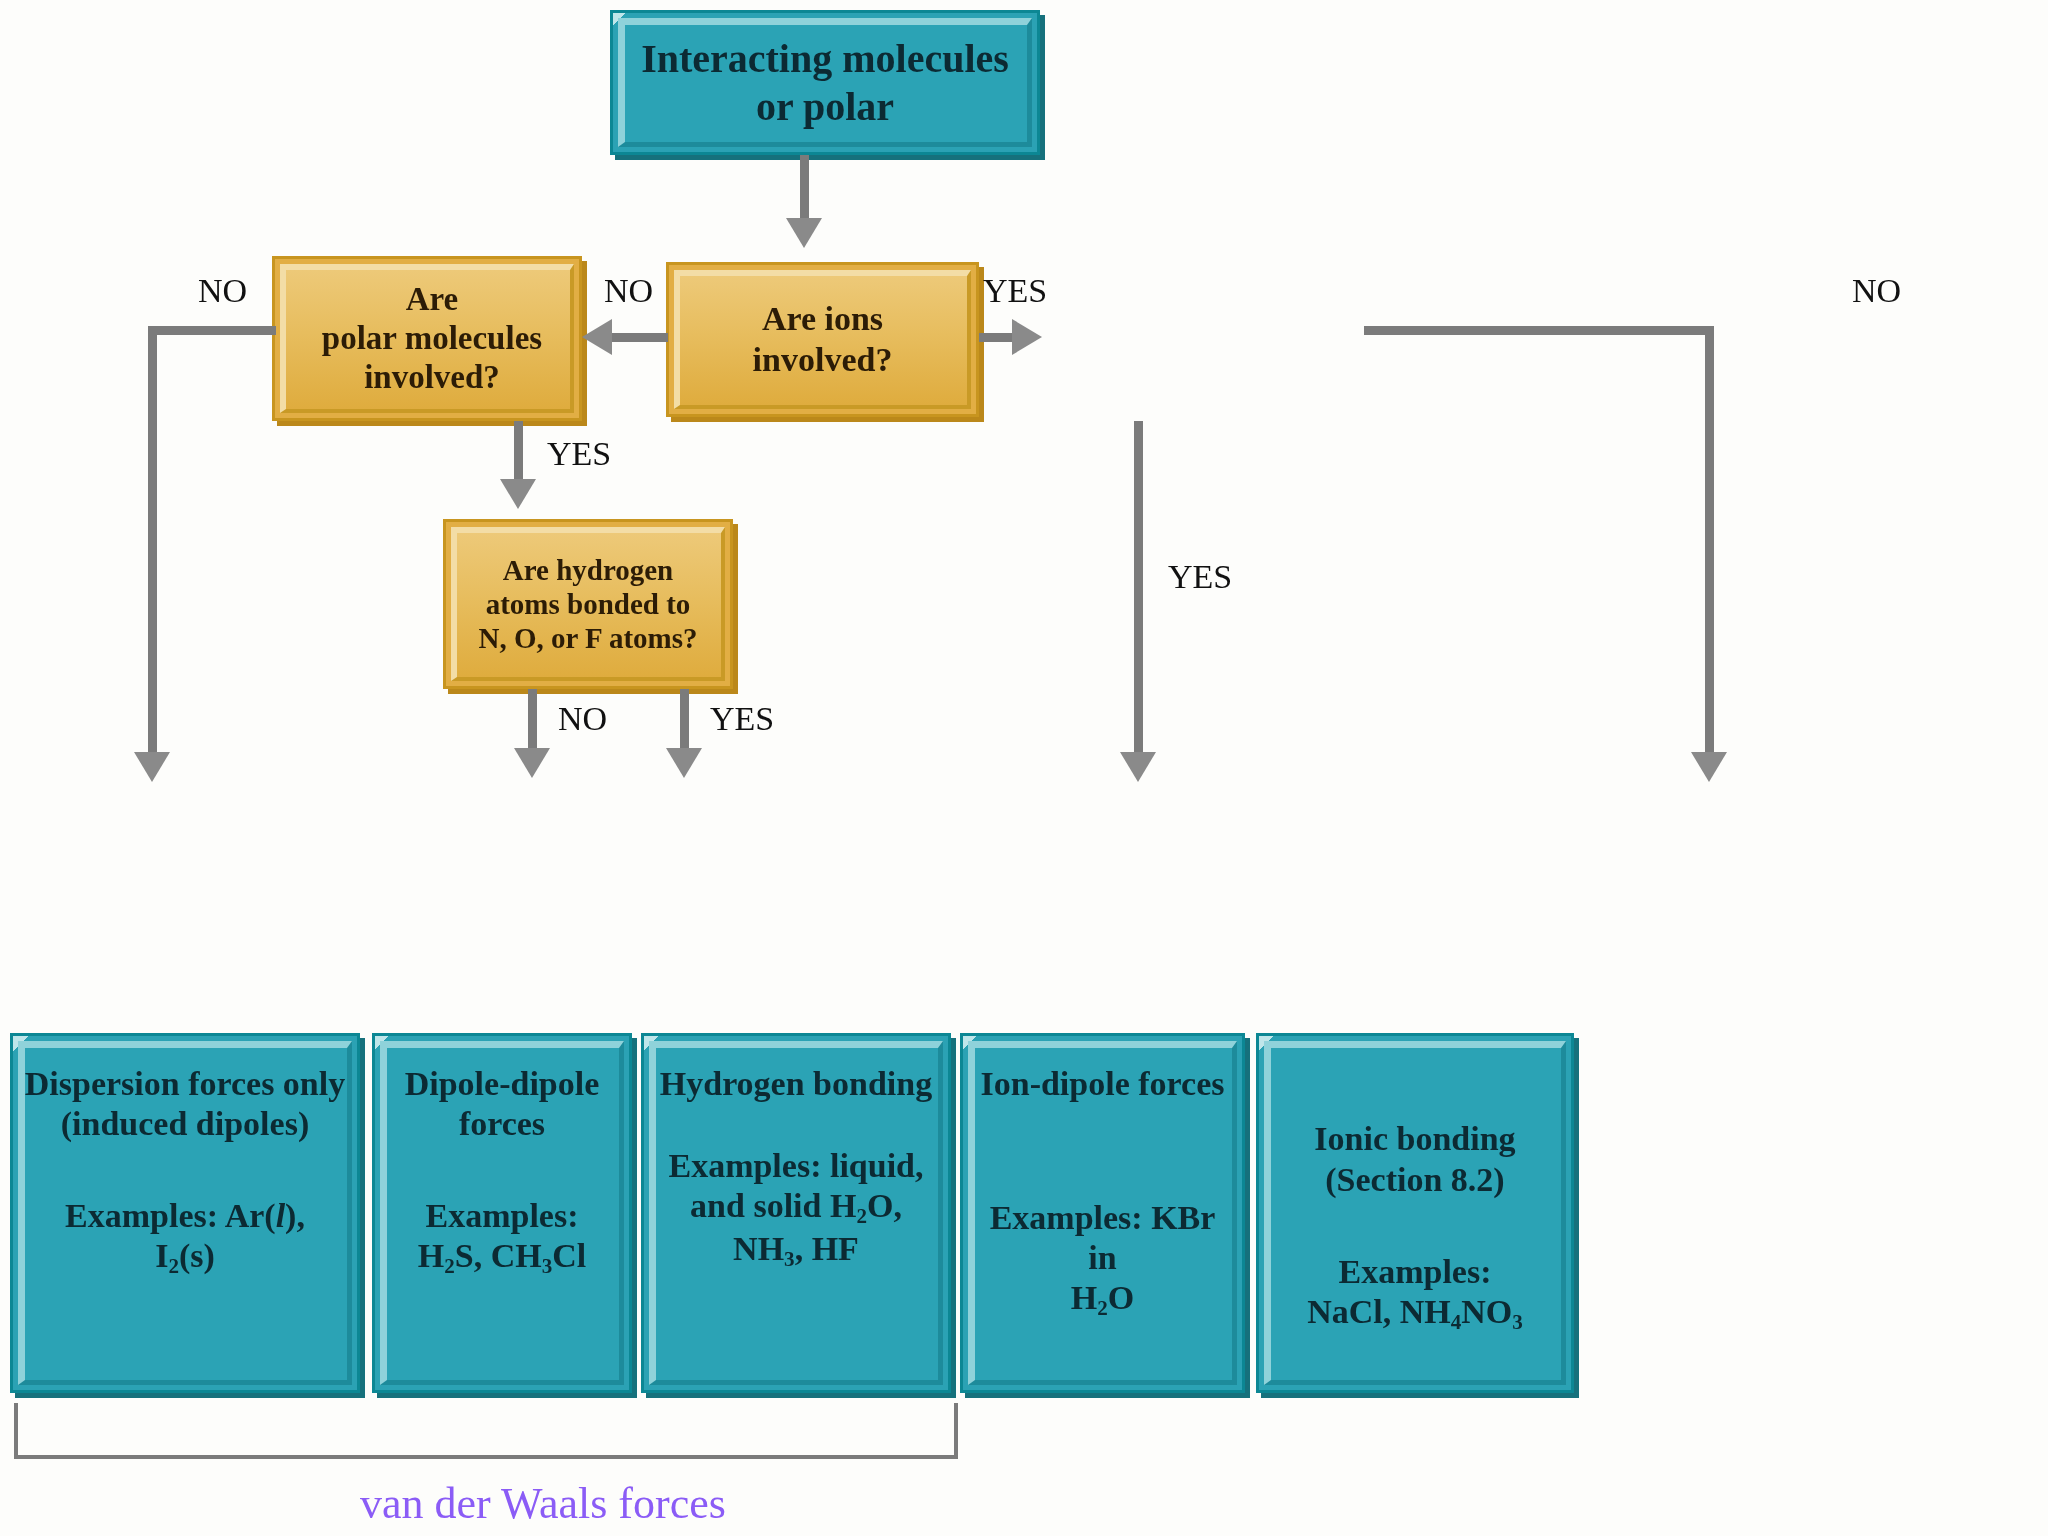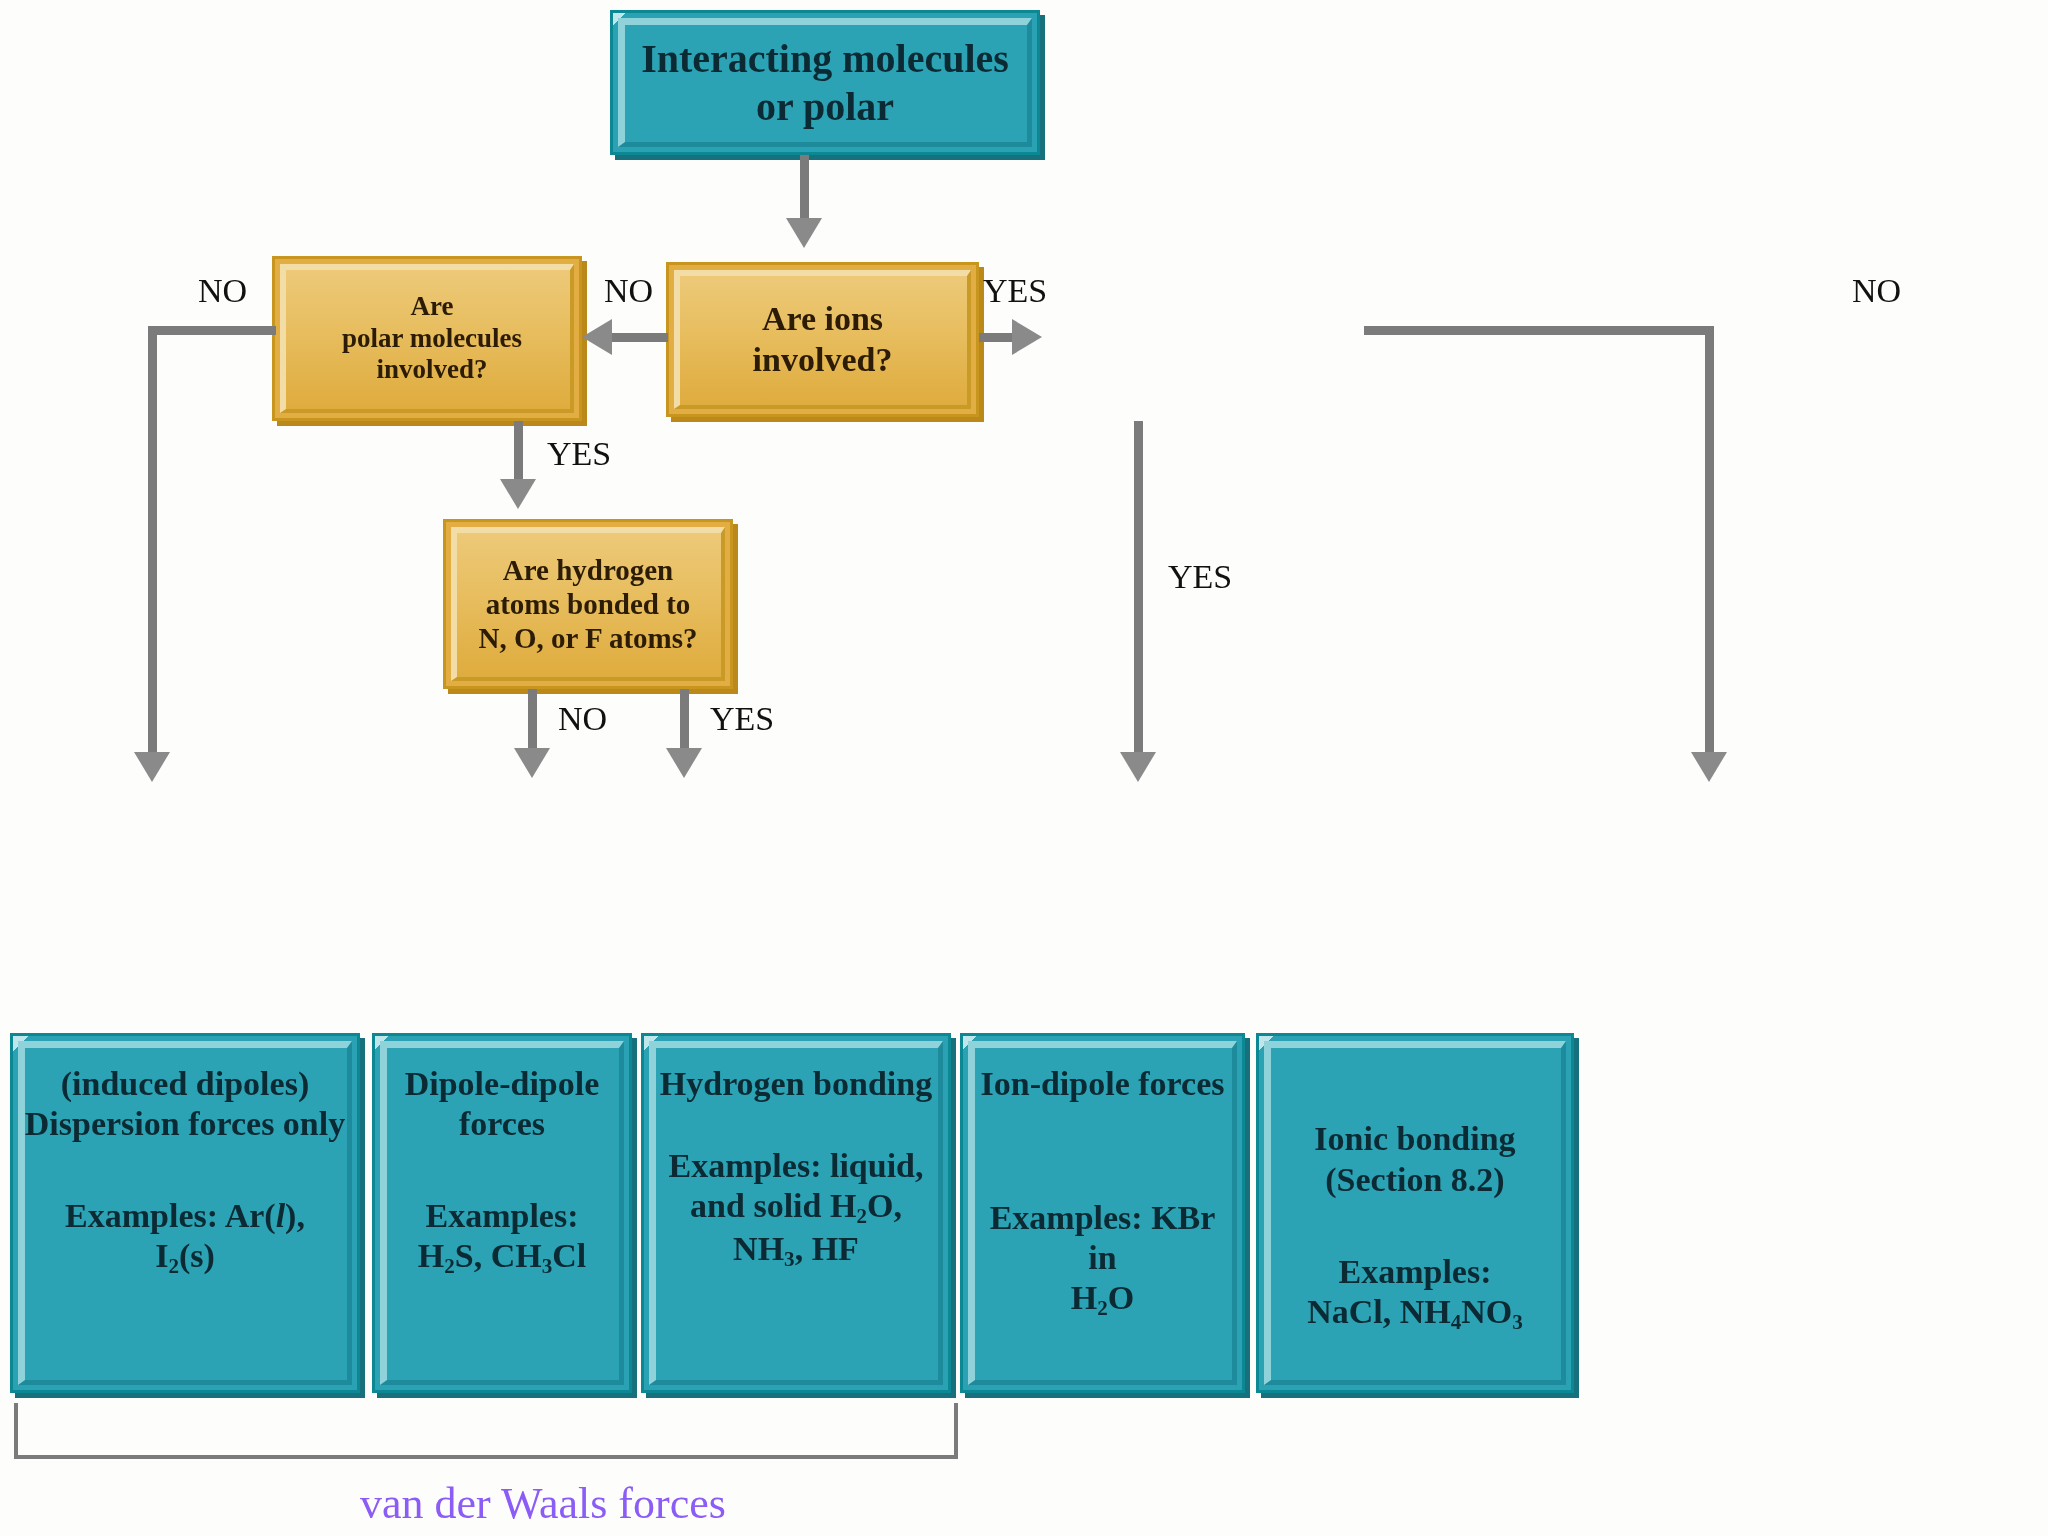--- a/index.html
+++ b/index.html
@@ -118,7 +118,7 @@
   <div class="line vline" style="left:800px;top:155px;width:9px;height:70px;"></div>
   <div class="arrow arrow-down" style="left:786px;top:218px;"></div>
 
-  <div class="box gold" style="left:272px;top:256px;width:310px;height:165px;font-size:27px;padding-left:10px;">
+  <div class="box gold" style="left:272px;top:256px;width:310px;height:165px;font-size:33px;padding-left:10px;">
     <div class="inner">
       <div>Are</div>
       <div>polar molecules</div>

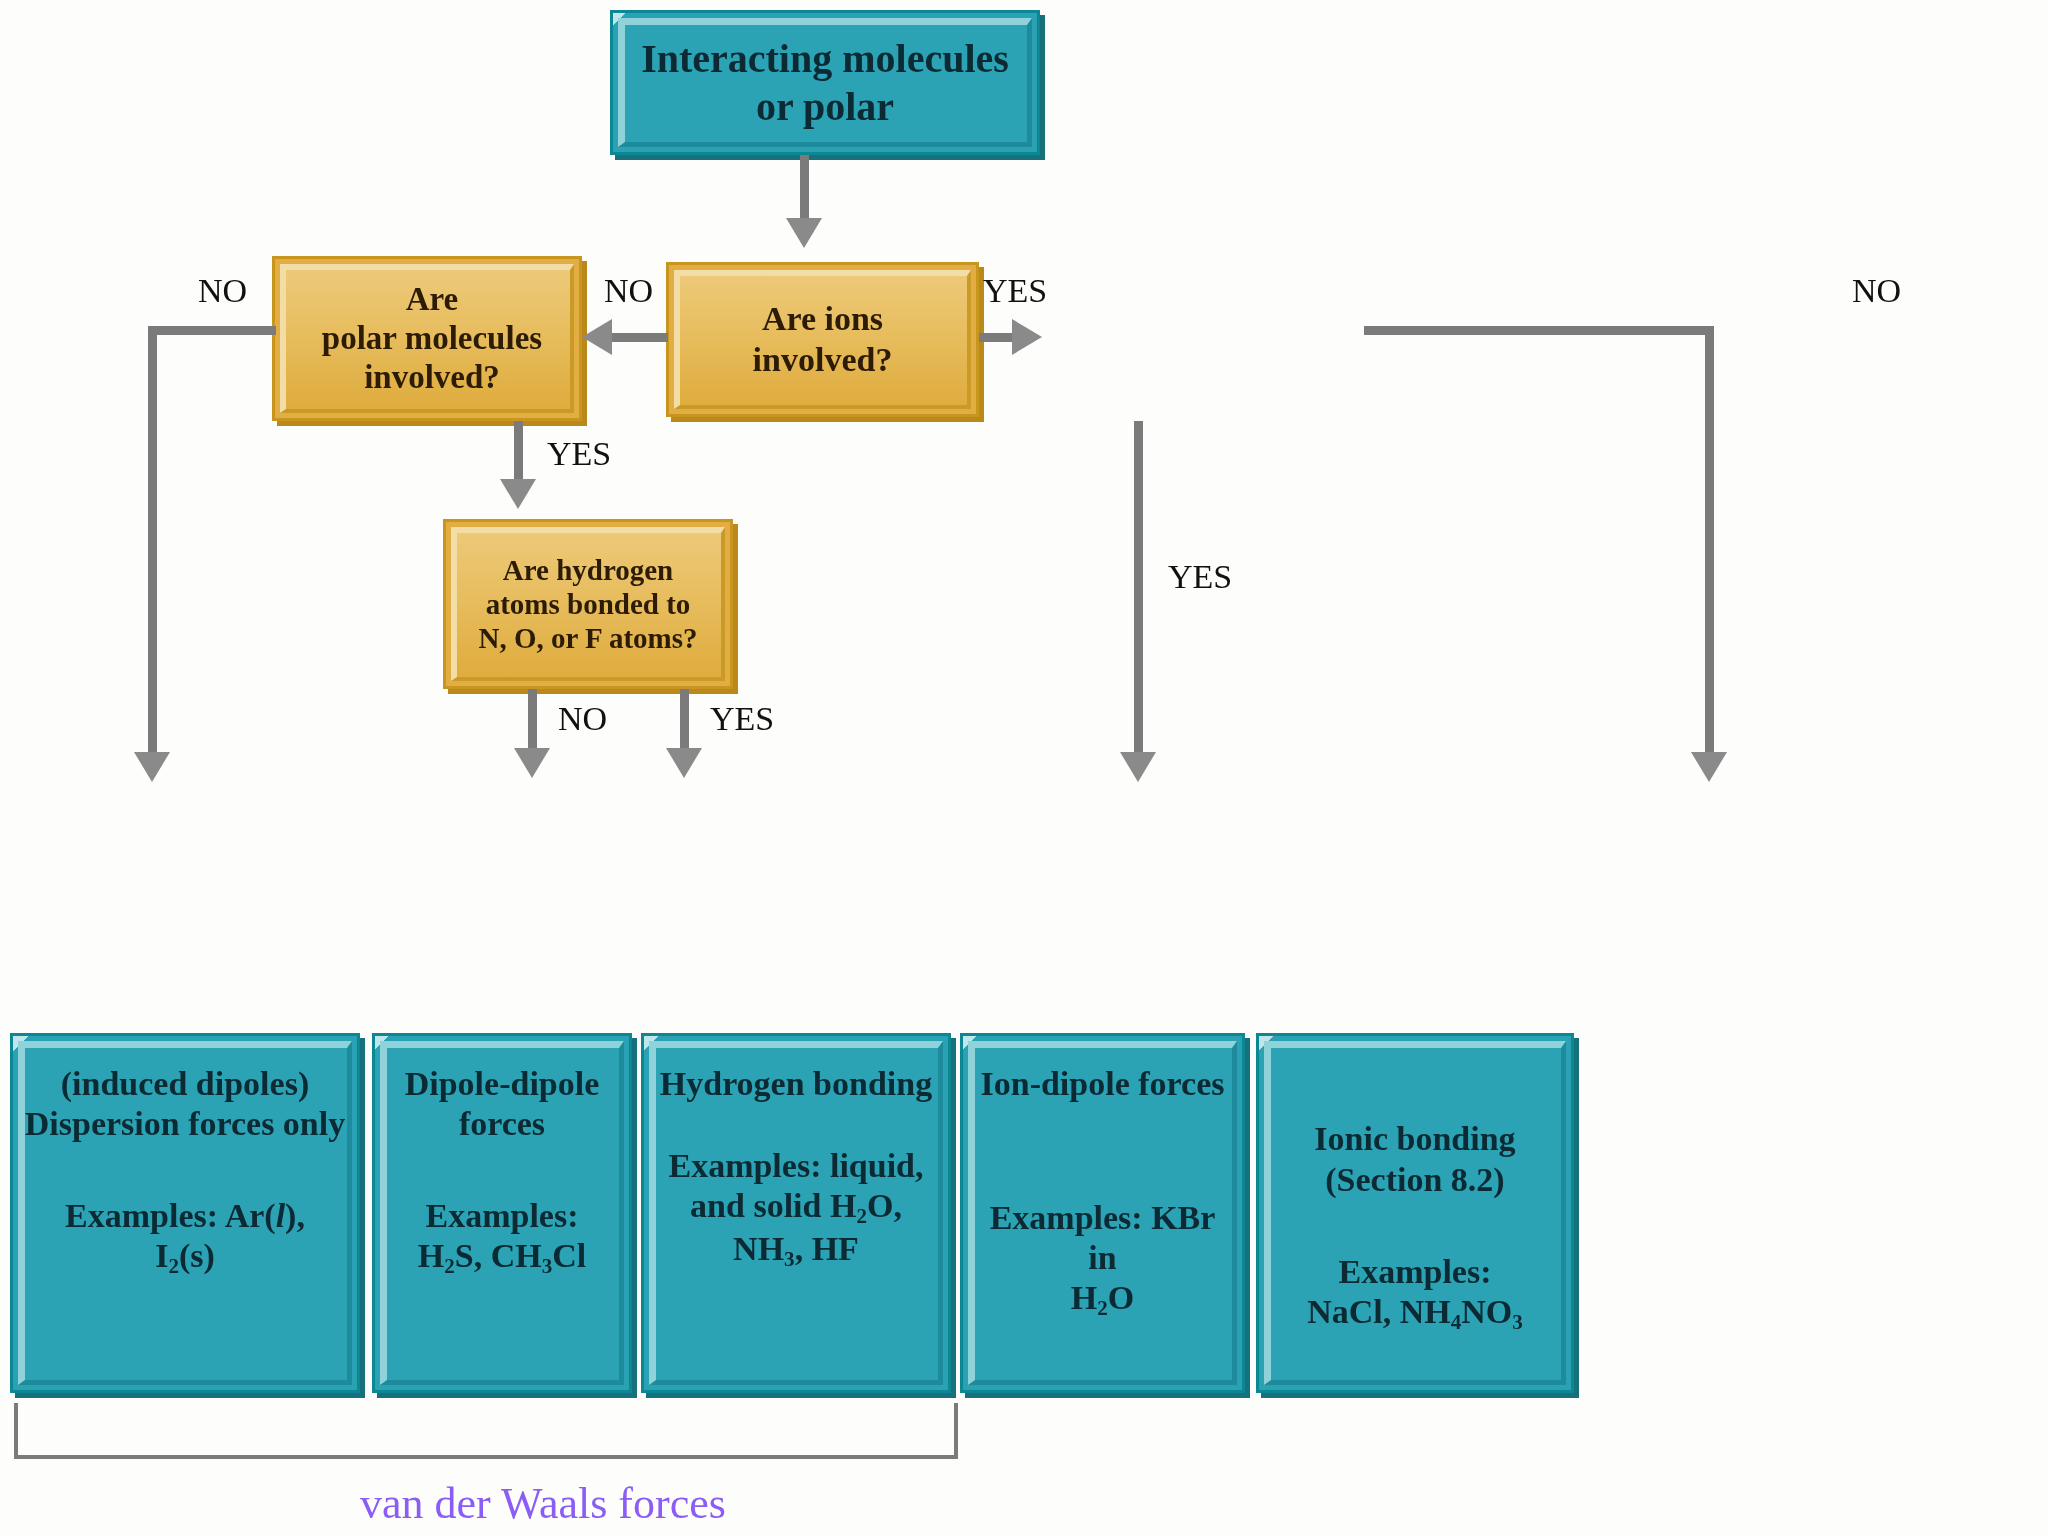--- a/index.html
+++ b/index.html
@@ -178,8 +178,8 @@
 
   <div class="box teal" style="left:10px;top:1033px;width:350px;height:360px;font-size:34px;align-items:flex-start;">
     <div class="inner" style="padding-top:28px;">
+      <div>Dispersion forces only</div>
       <div>(induced dipoles)</div>
-      <div>Dispersion forces only</div>
       <div style="height:52px"></div>
       <div><span>Examples: Ar(</span><span class="it">l</span><span>),</span></div>
       <div><span>I</span><sub>2</sub><span>(s)</span></div>

